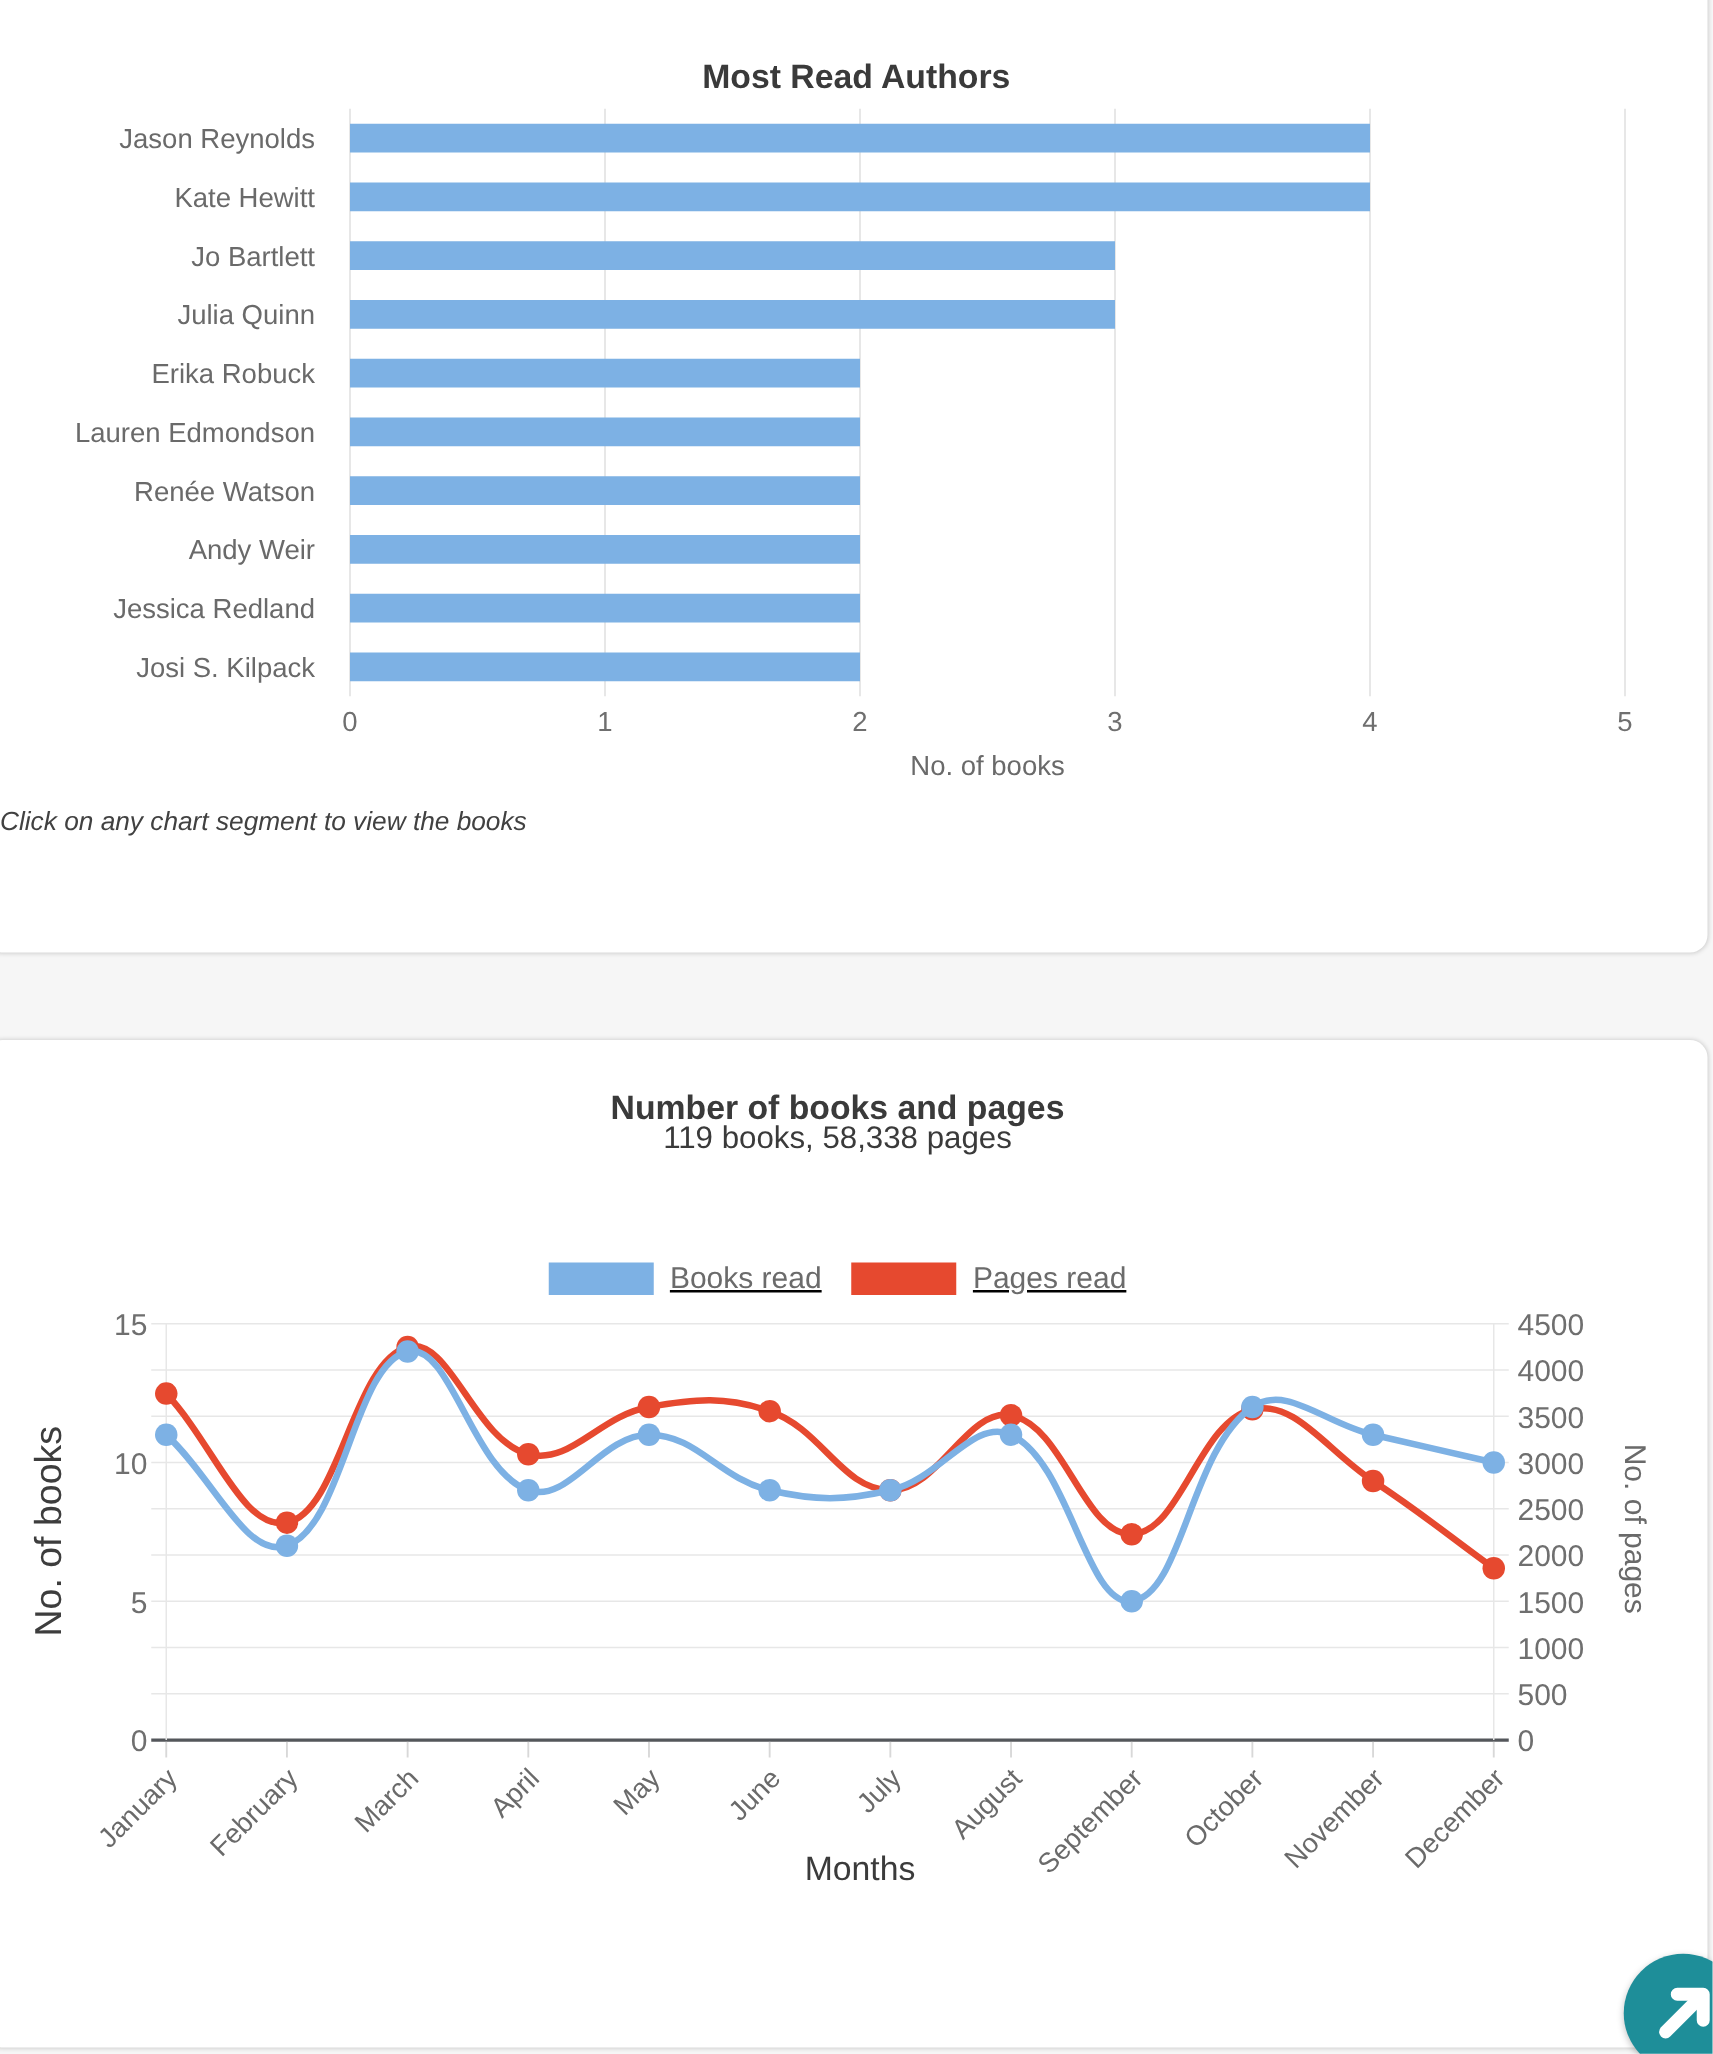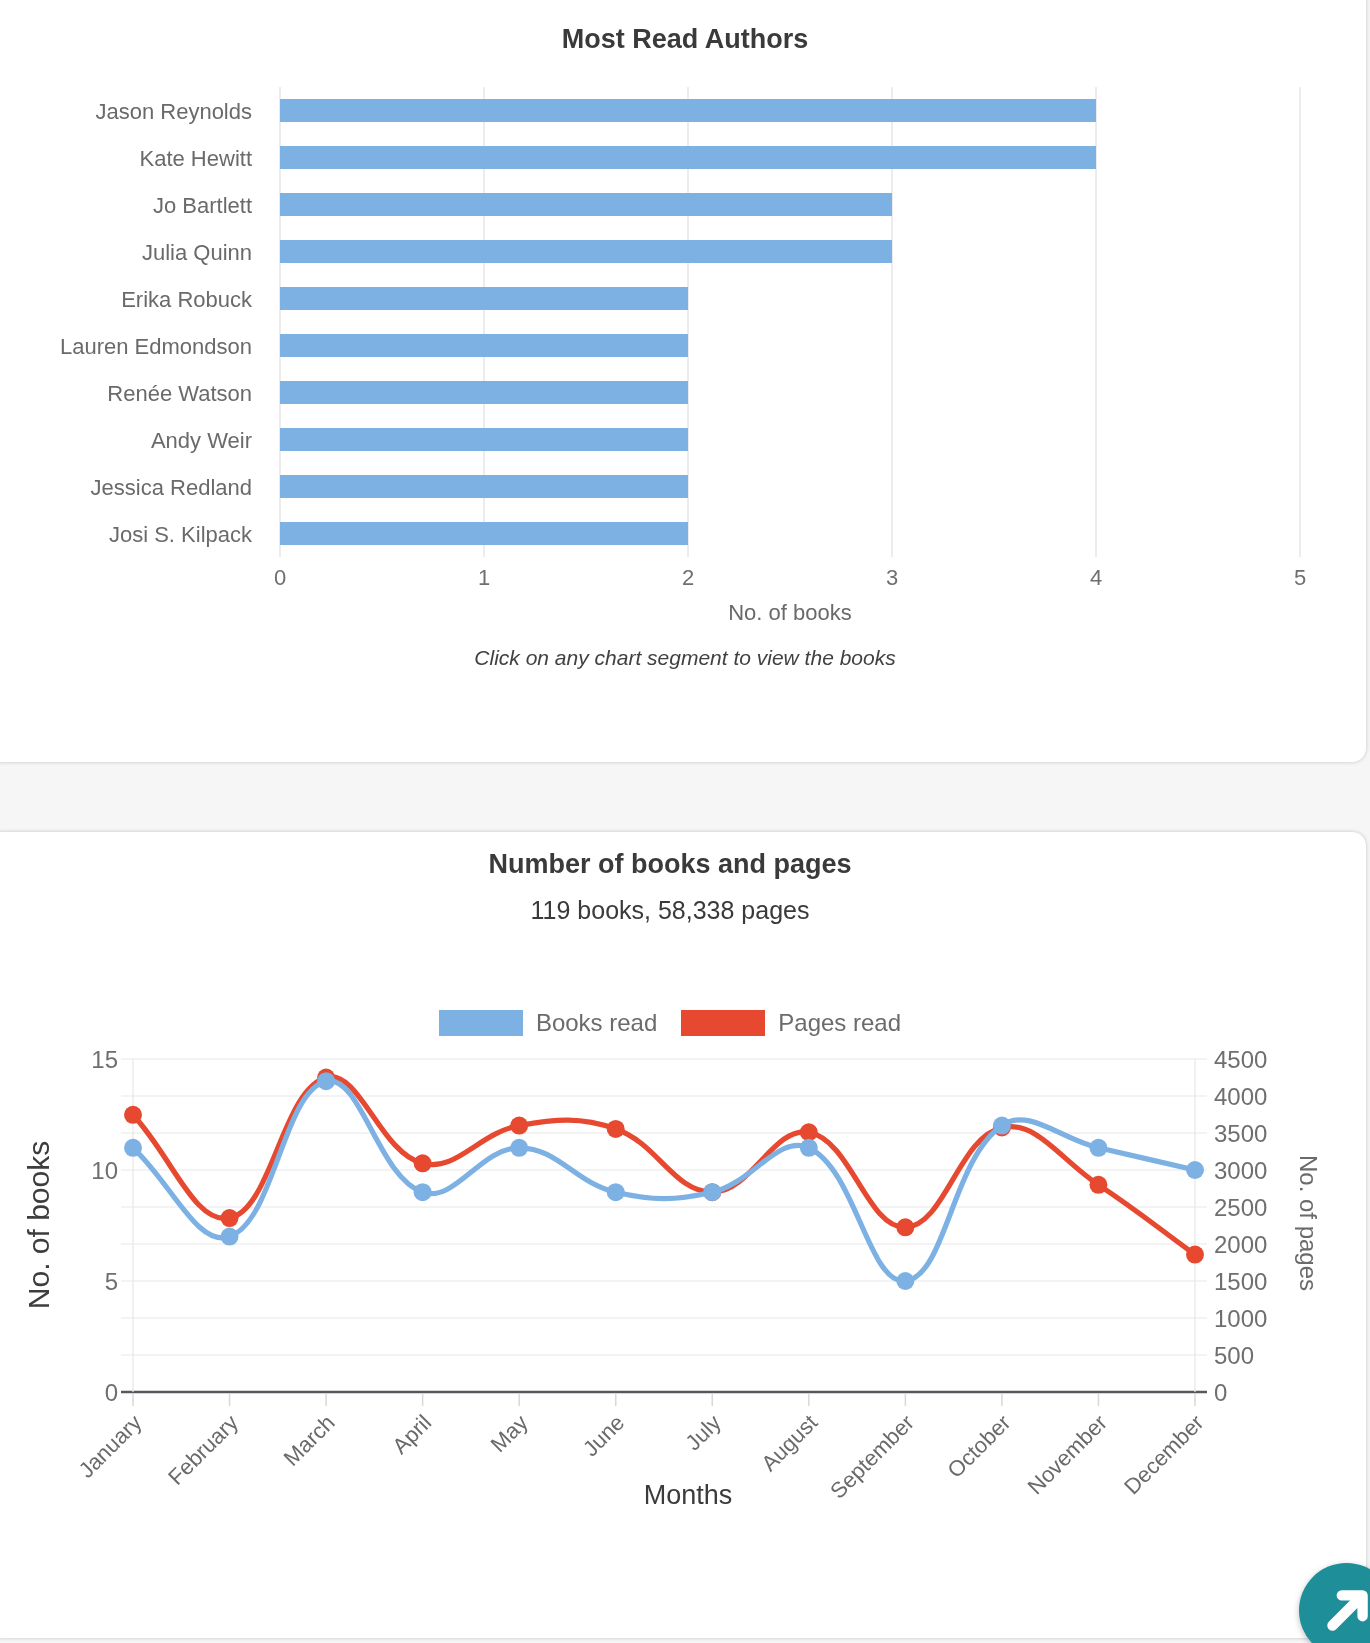--- a/index.html
+++ b/index.html
@@ -17,7 +17,7 @@
   #chart-layer{position:absolute;left:0;top:0;z-index:5;pointer-events:none;}
   #chart-layer text{font-family:"Liberation Sans","DejaVu Sans",sans-serif;}
   .overlay{position:absolute;z-index:6;}
-  .title{left:0;width:1370px;text-align:center;font-size:27px;font-weight:700;color:#3a3a3a;}
+  .title{left:0;width:1370px;text-align:center;font-size:27px;font-weight:700;color:#3a3a3a;margin-top:22px;}
   .t1{top:24px;}
   .t2{top:849px;left:0;width:1340px;}
   .subtitle{top:896px;left:0;width:1340px;text-align:center;font-size:25px;color:#3a3a3a;font-weight:400;}

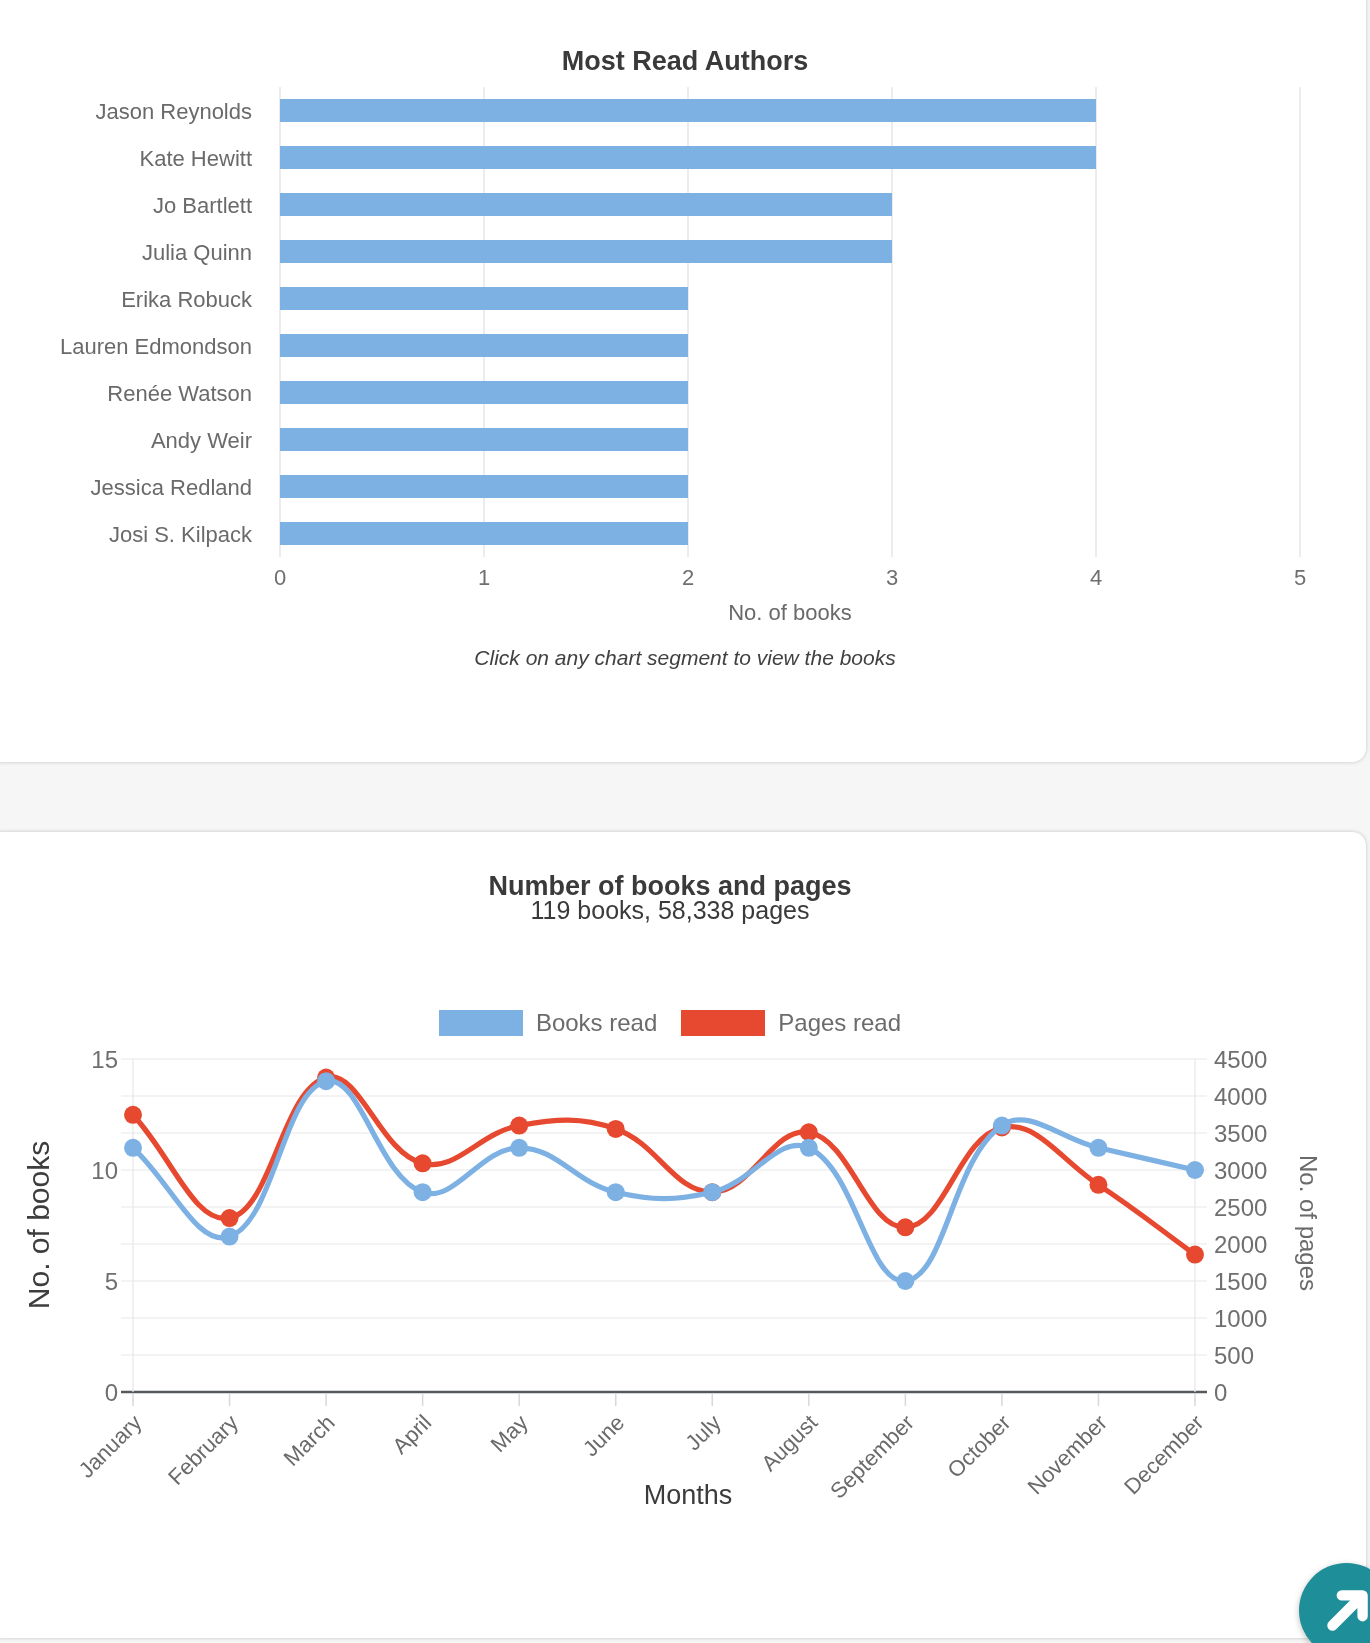--- a/index.html
+++ b/index.html
@@ -22,7 +22,7 @@
   .t2{top:849px;left:0;width:1340px;}
   .subtitle{top:896px;left:0;width:1340px;text-align:center;font-size:25px;color:#3a3a3a;font-weight:400;}
   .subtitle .b{font-weight:400;}
-  .note{top:646px;left:0;width:1370px;text-align:center;font-style:italic;font-size:21px;color:#414141;}
+  .note{top:646px;left:0;width:1370px;font-style:italic;font-size:21px;color:#414141;}
   .legend{top:1009px;left:0;width:1340px;display:flex;justify-content:center;align-items:center;gap:24px;}
   .legend-item{display:flex;align-items:center;gap:13px;cursor:pointer;}
   .swatch{display:inline-block;width:84px;height:26px;}

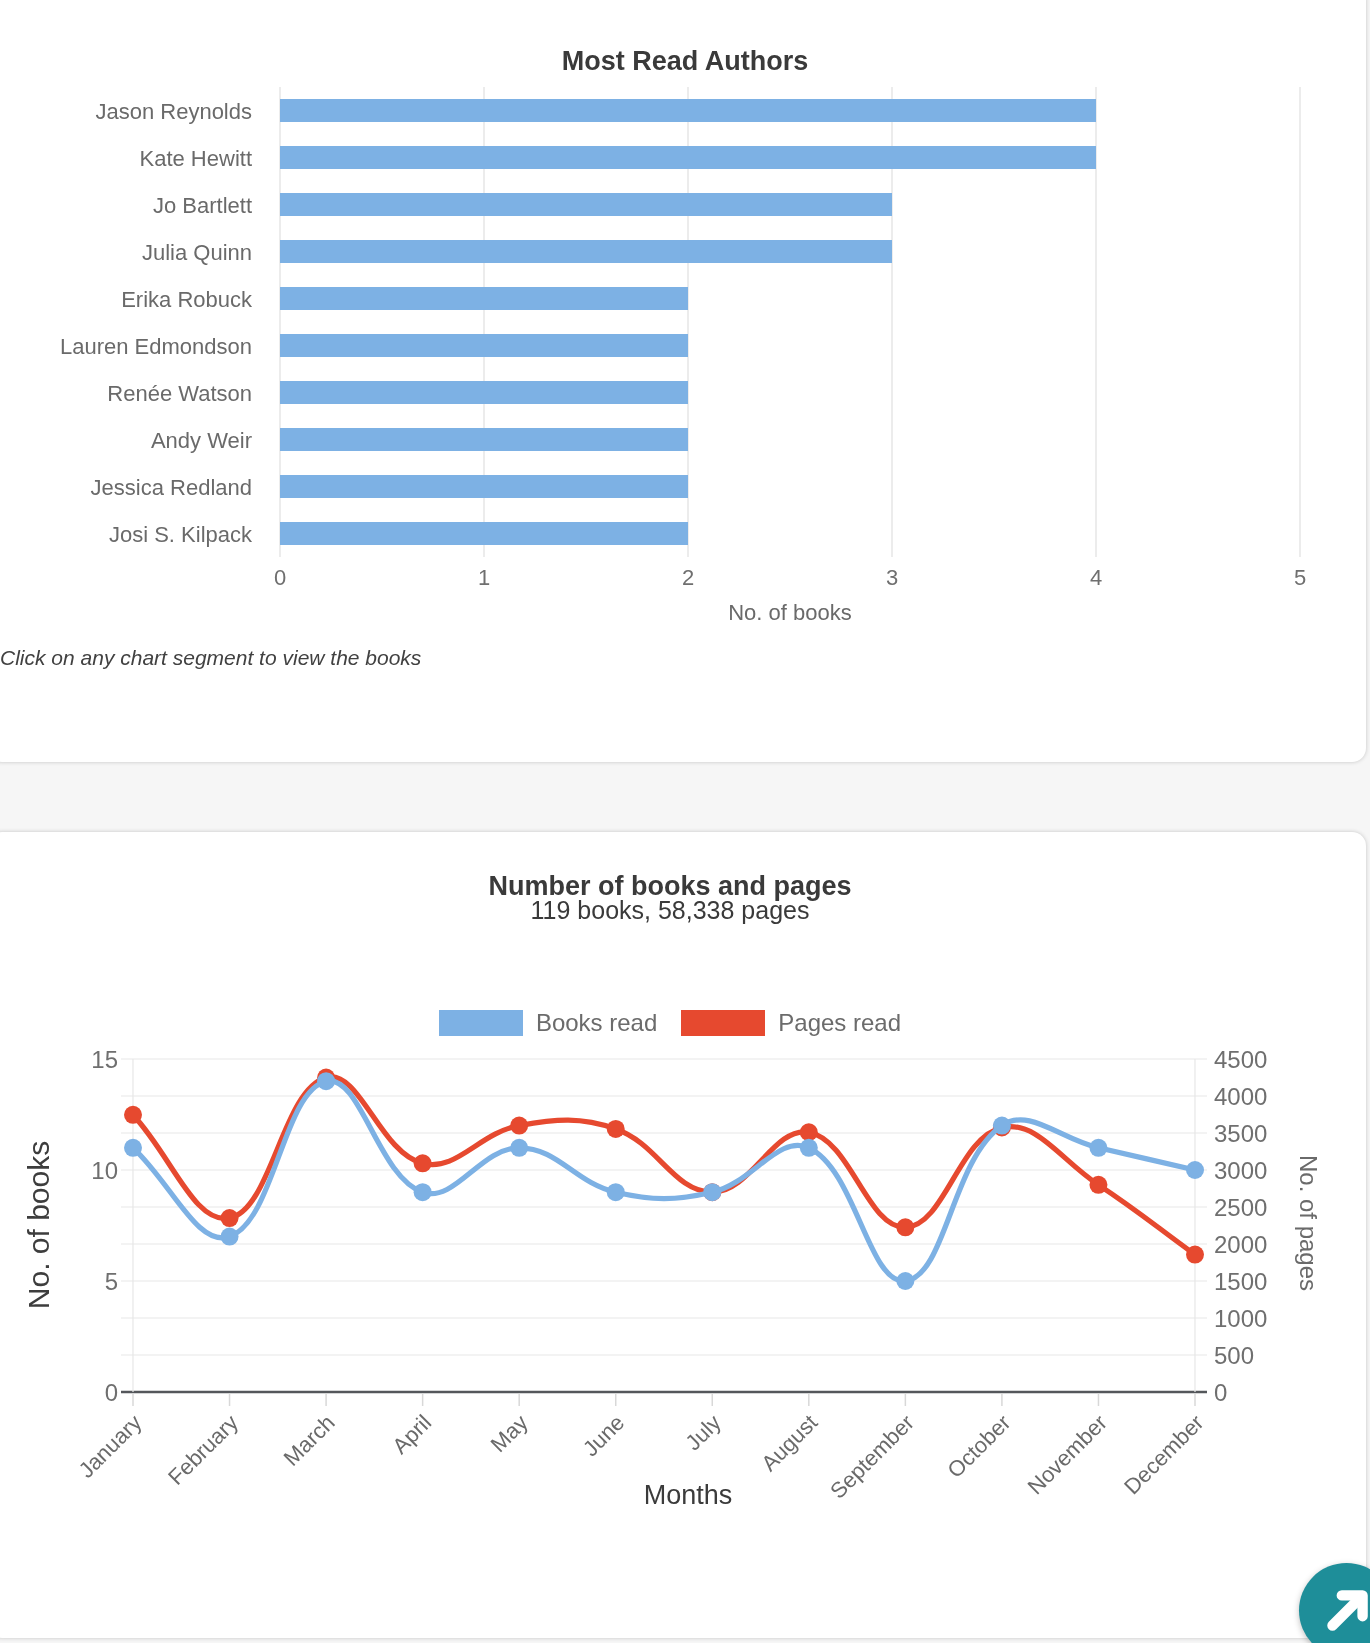--- a/index.html
+++ b/index.html
@@ -24,7 +24,7 @@
   .subtitle .b{font-weight:400;}
   .note{top:646px;left:0;width:1370px;font-style:italic;font-size:21px;color:#414141;}
   .legend{top:1009px;left:0;width:1340px;display:flex;justify-content:center;align-items:center;gap:24px;}
-  .legend-item{display:flex;align-items:center;gap:13px;cursor:pointer;}
+  .legend-item{display:flex;align-items:center;gap:13px;cursor:pointer;text-decoration:underline;}
   .swatch{display:inline-block;width:84px;height:26px;}
   .legend-label{font-size:24px;color:#6b6b6b;}
   .months{top:1480px;left:0;width:1328px;text-align:center;font-size:27px;color:#3b3b3b;margin-left:24px;}

